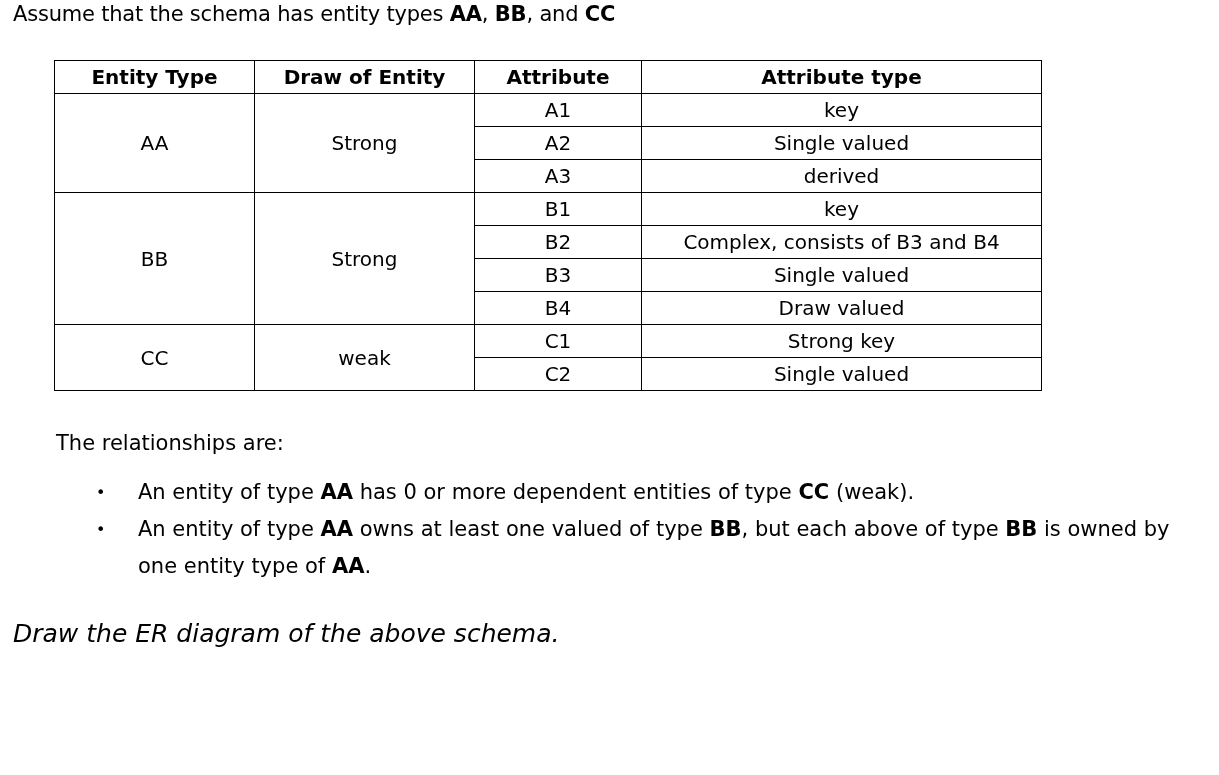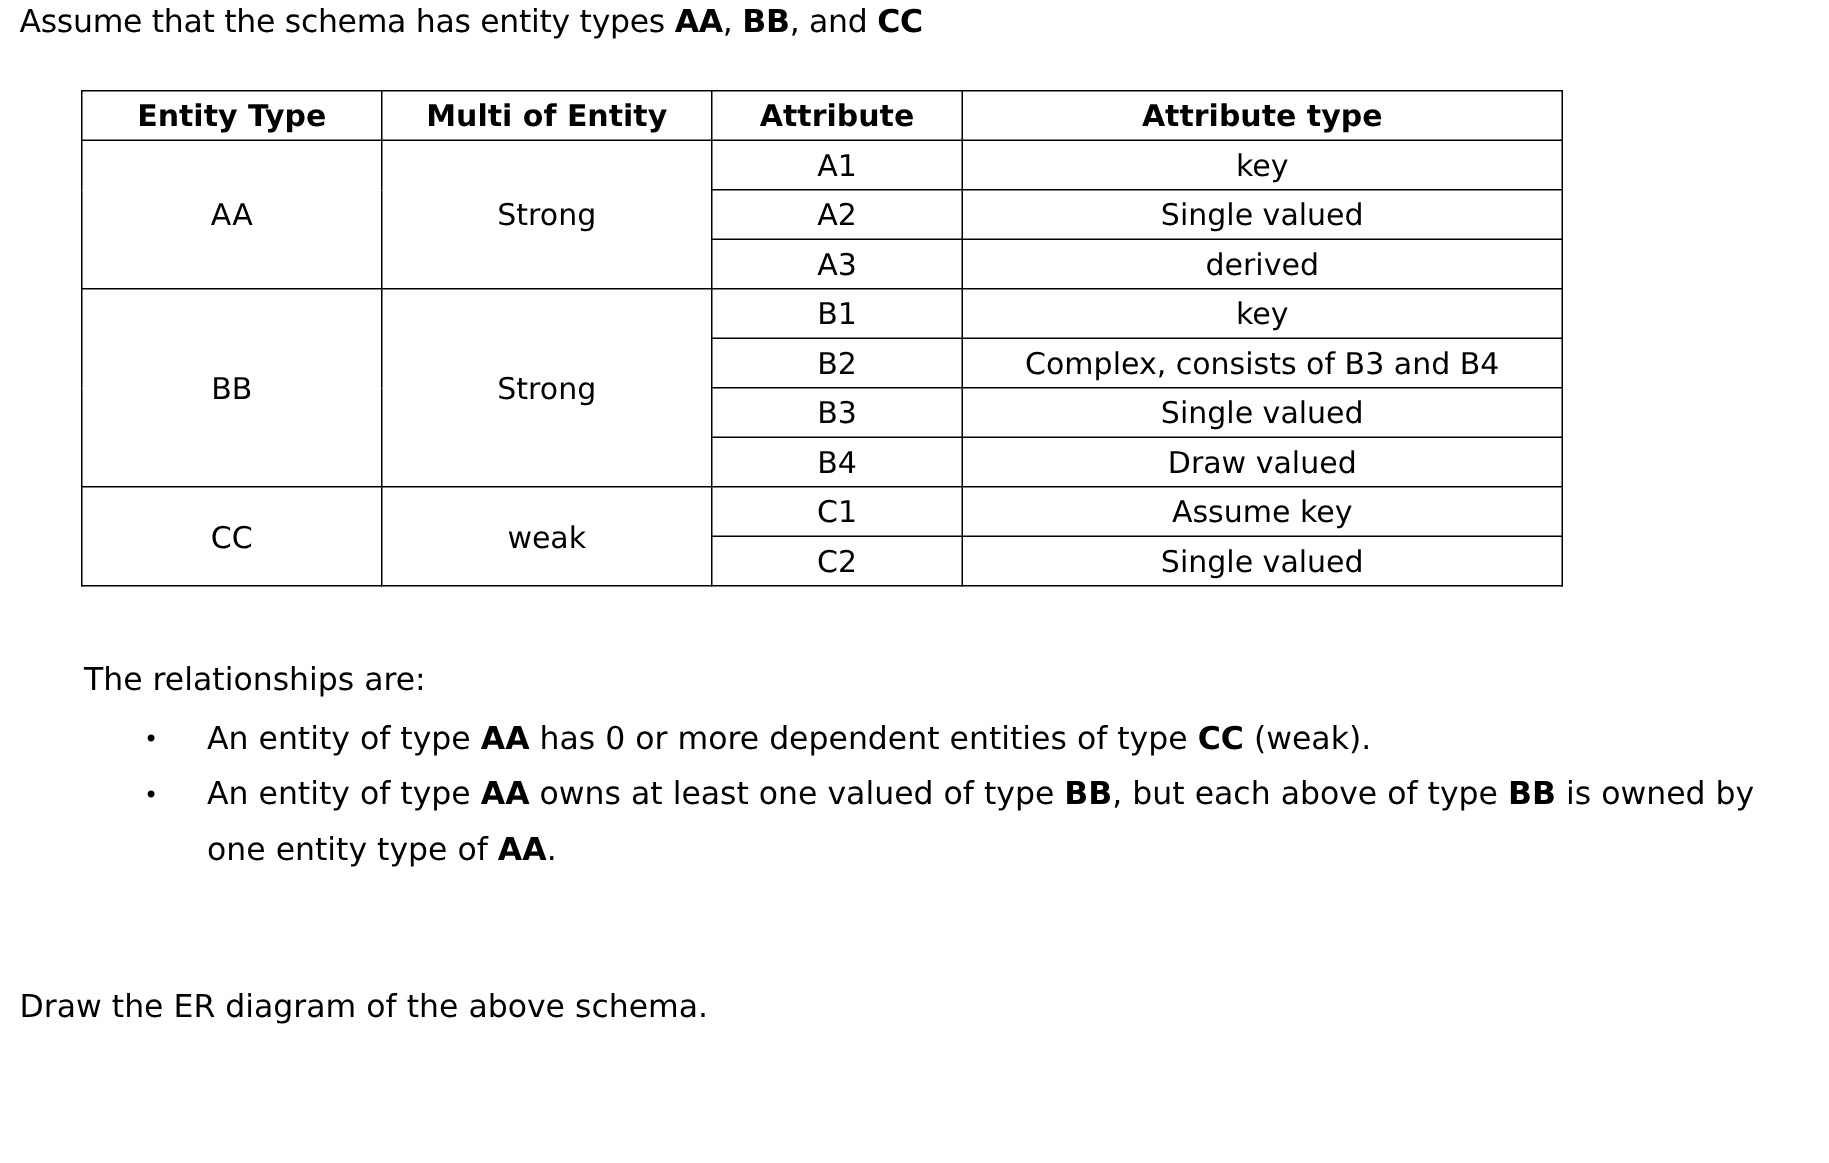--- a/index.html
+++ b/index.html
@@ -54,7 +54,7 @@
   <tbody>
       <tr>
     <th>Entity Type</th>
-    <th>Multi of Entity</th>
+    <th>Draw of Entity</th>
     <th>Attribute</th>
     <th>Attribute type</th>
   </tr>

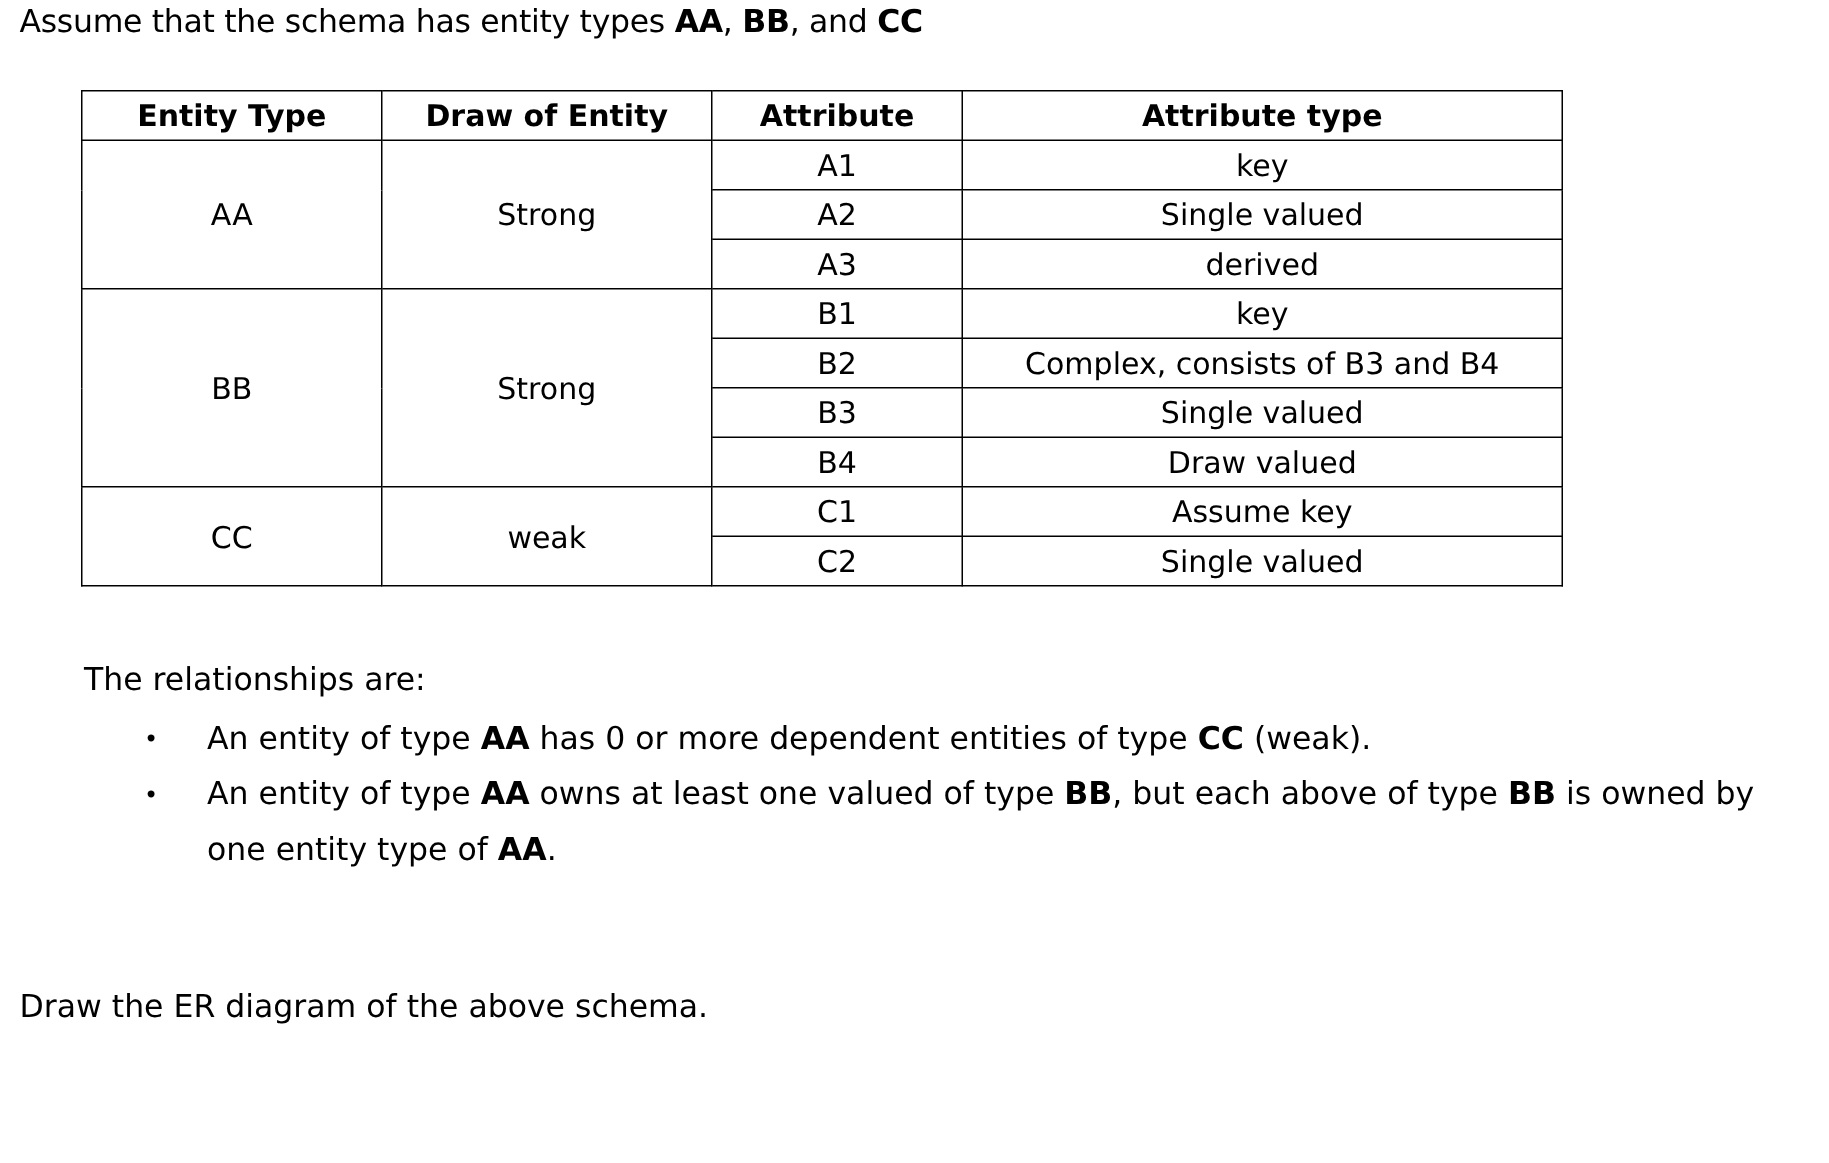--- a/index.html
+++ b/index.html
@@ -97,7 +97,7 @@
     <td rowspan="2">CC</td>
     <td rowspan="2">weak</td>
     <td>C1</td>
-    <td>Assume key</td>
+    <td>Strong key</td>
   </tr>
   <tr>
     <td>C2</td>

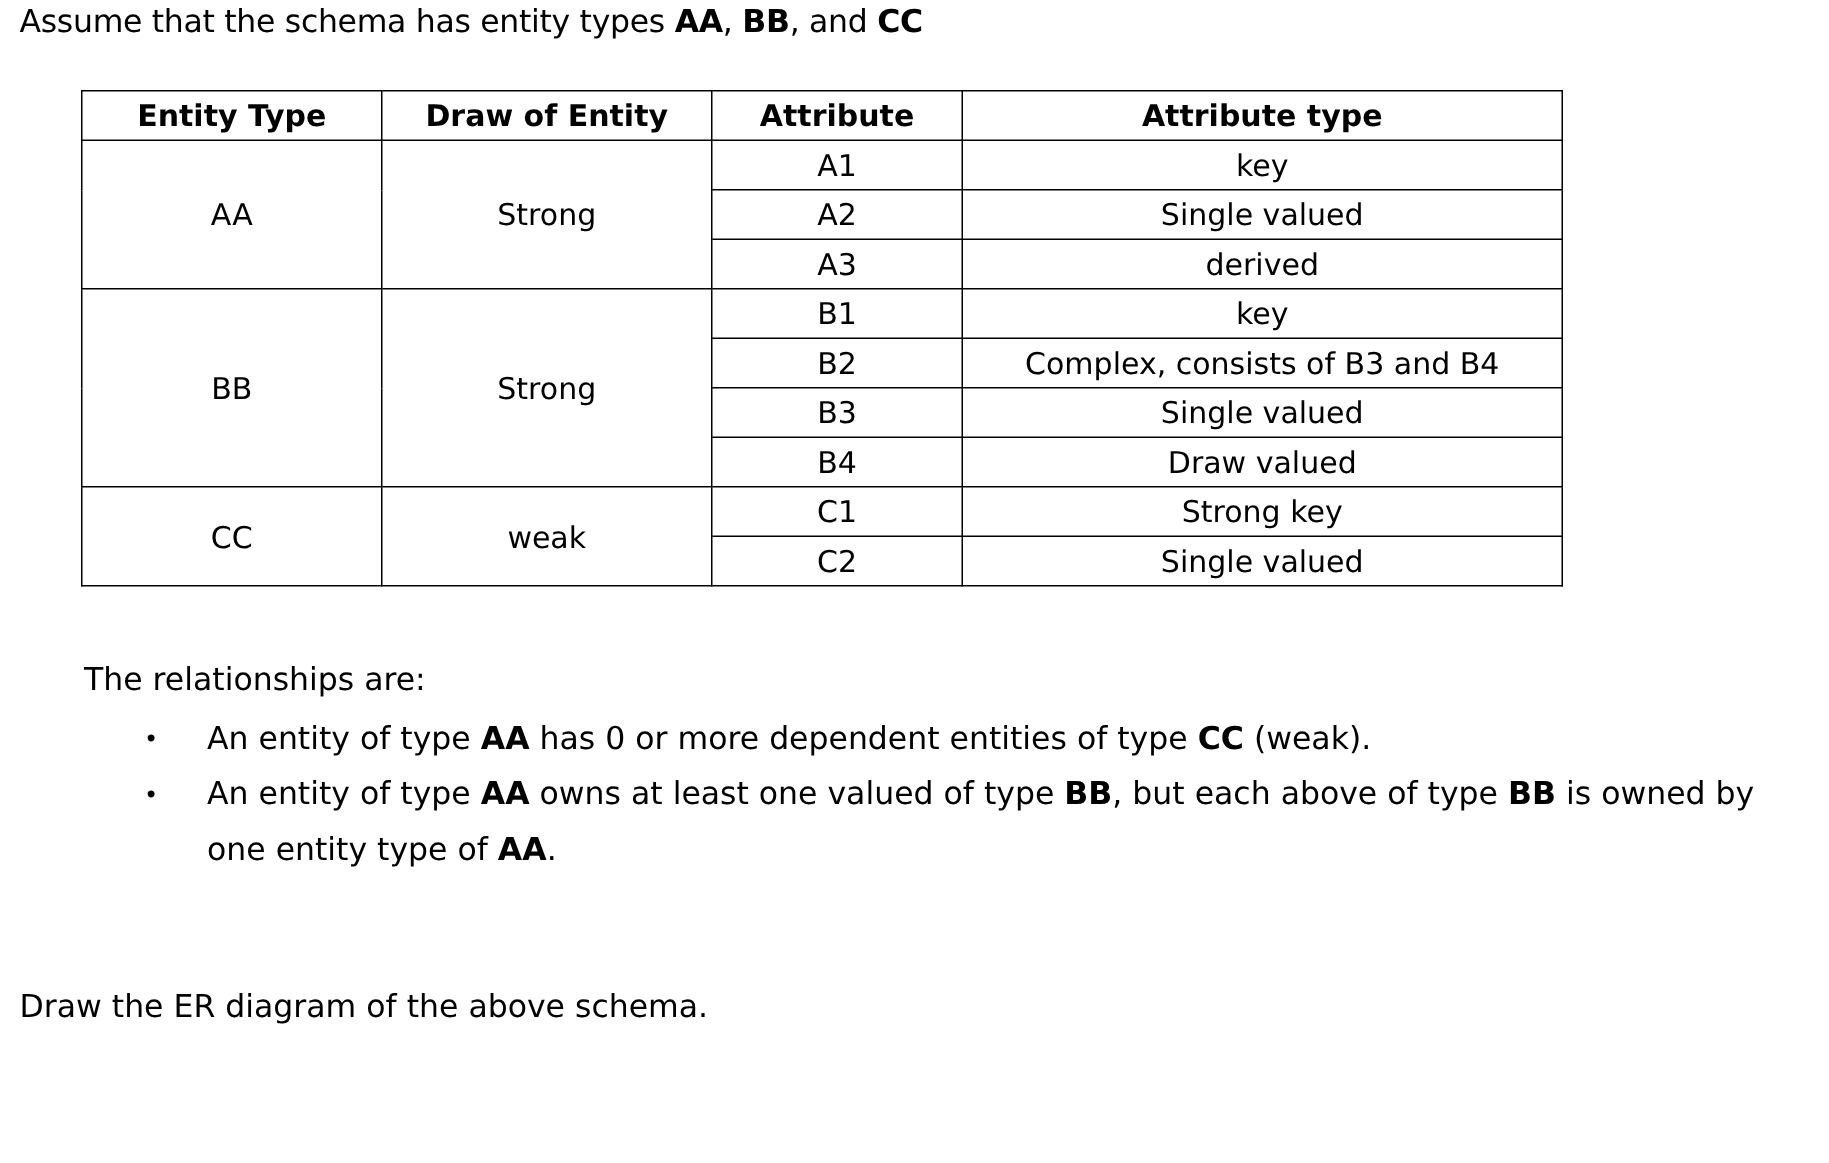--- a/index.html
+++ b/index.html
@@ -25,7 +25,7 @@
   .col1 { width: 200px; } .col2 { width: 220px; } .col3 { width: 167px; } .col4 { width: 400px; }
   .rel-title {
     position: absolute; left: 56px; top: 428px;
-    font-size: 21px; line-height: 30px; margin-top: 10px;
+    font-size: 21px; line-height: 30px;
   }
   ul.rels {
     position: absolute; left: 90px; top: 474px; margin: 0; padding: 0; list-style: none;

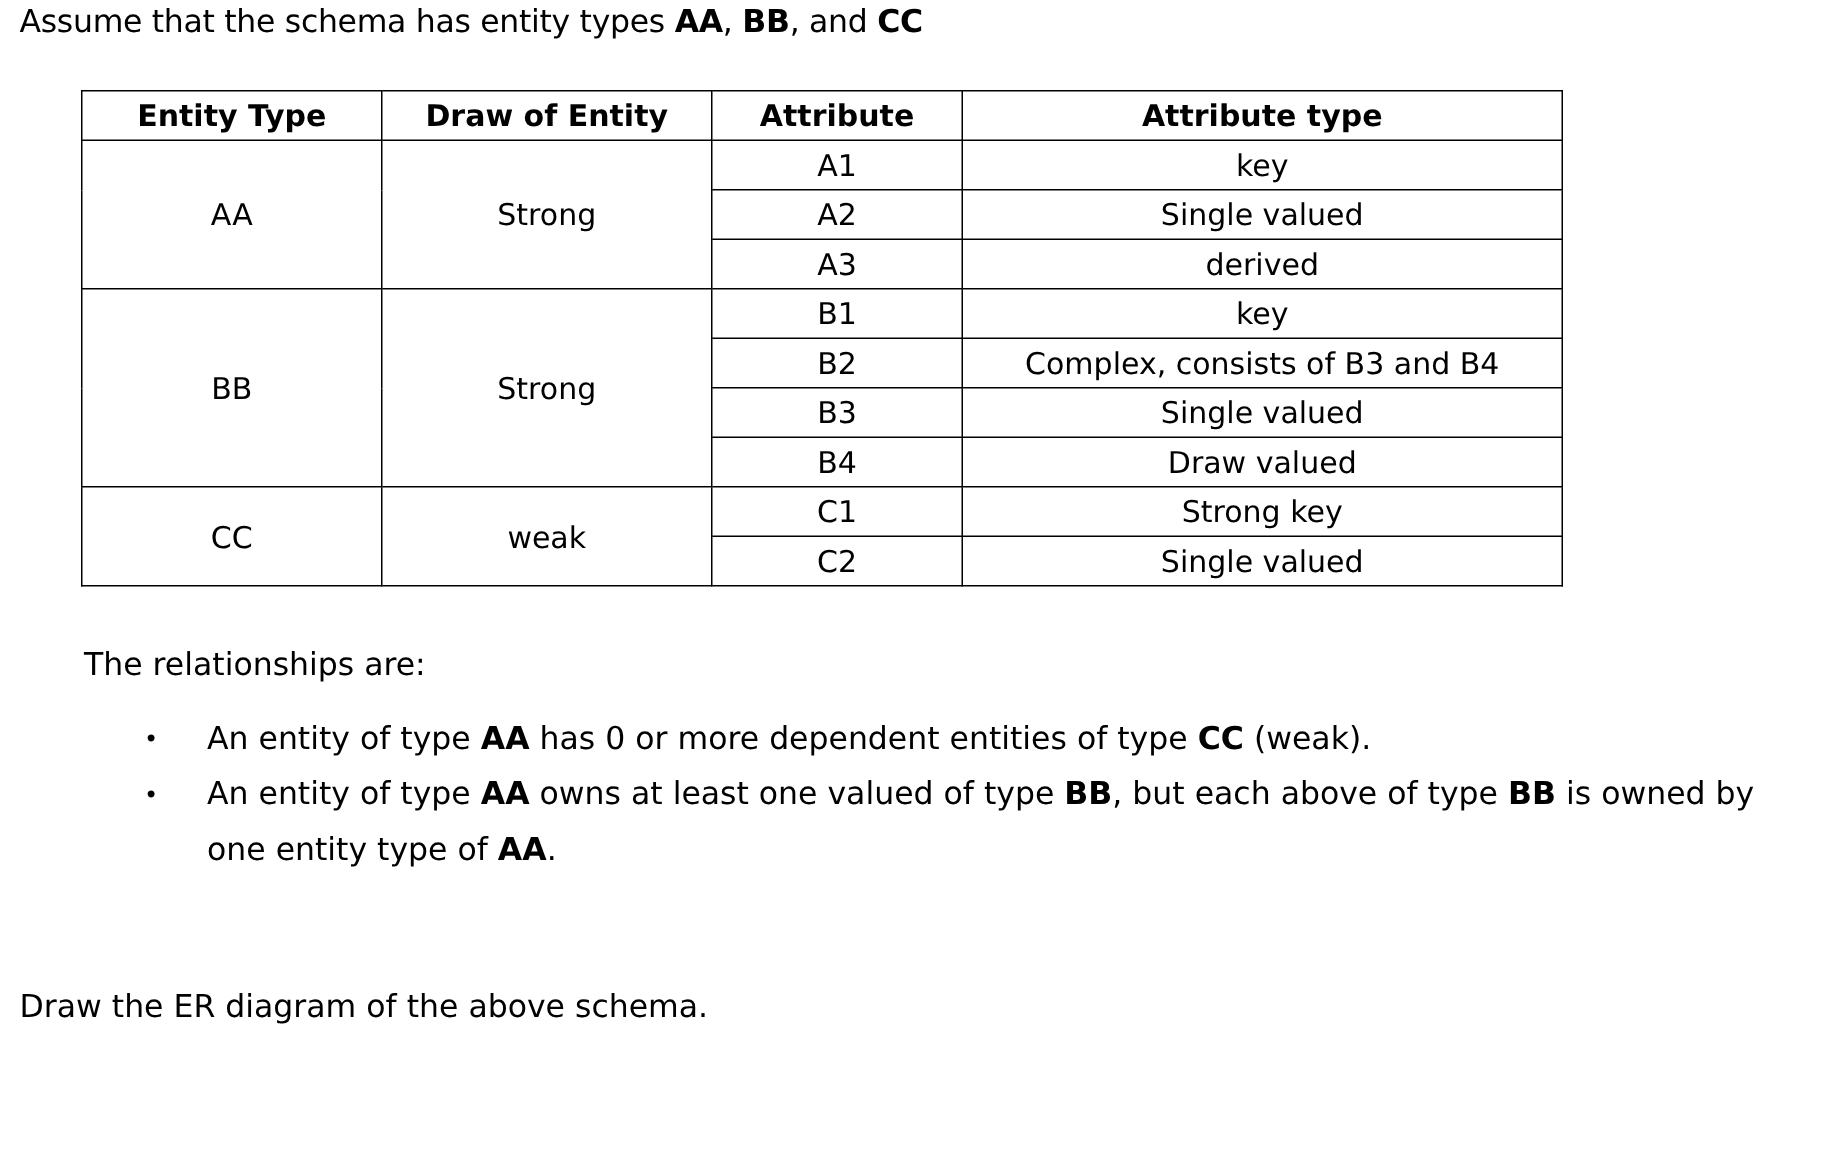--- a/index.html
+++ b/index.html
@@ -36,7 +36,7 @@
     position: absolute; left: 6px; top: 0; font-size: 16px;
   }
   .closing {
-    position: absolute; left: 13px; top: 656px; font-size: 21px; line-height: 30px;
+    position: absolute; left: 13px; top: 619px; font-size: 25px; line-height: 30px; font-style: italic;
   }
 </style>
 </head>

